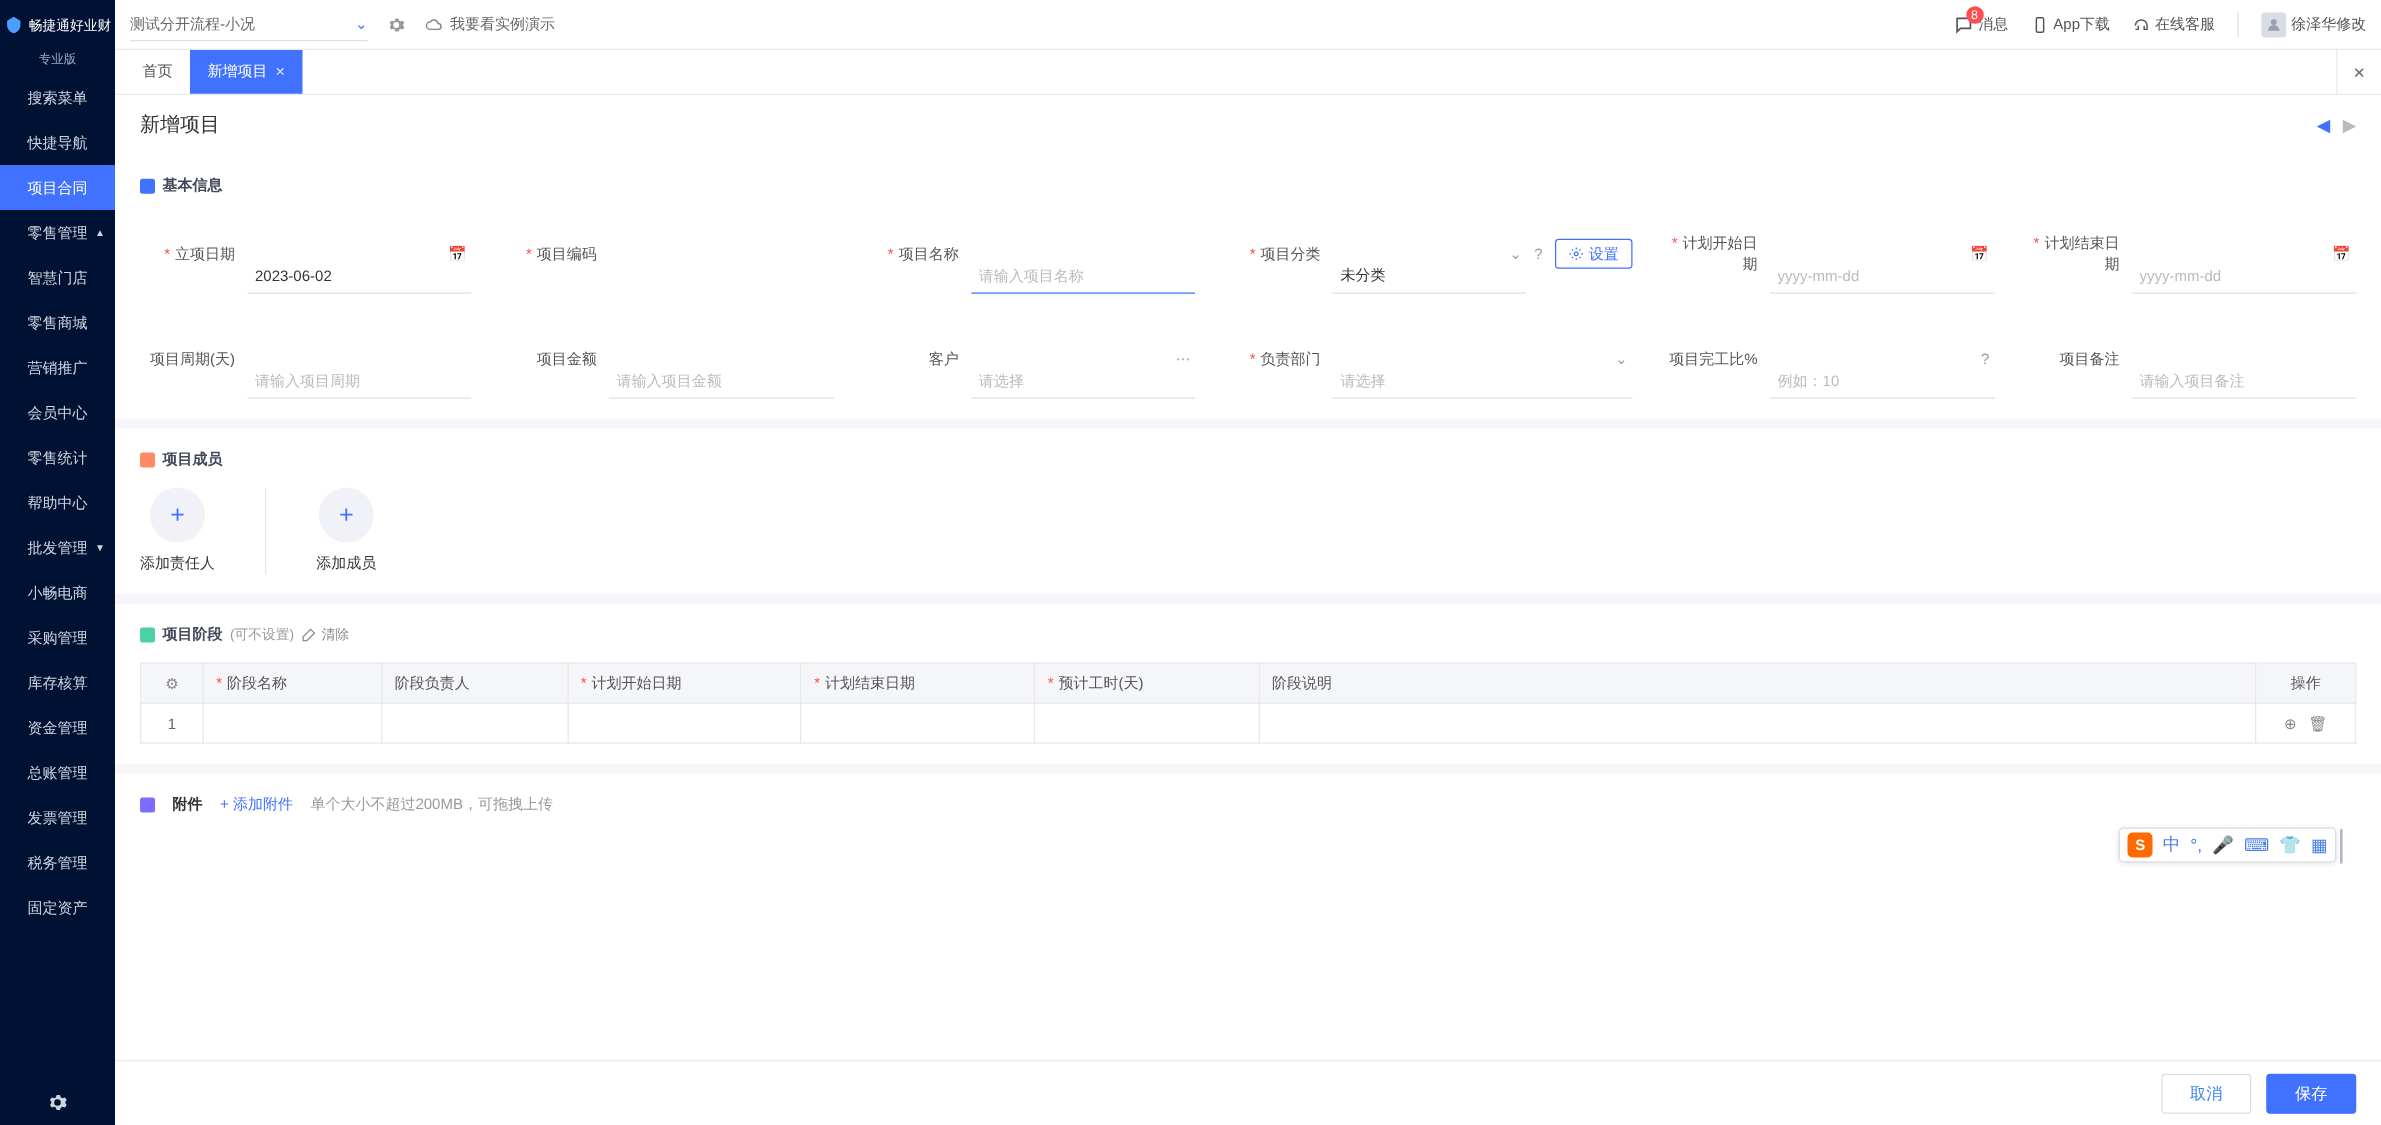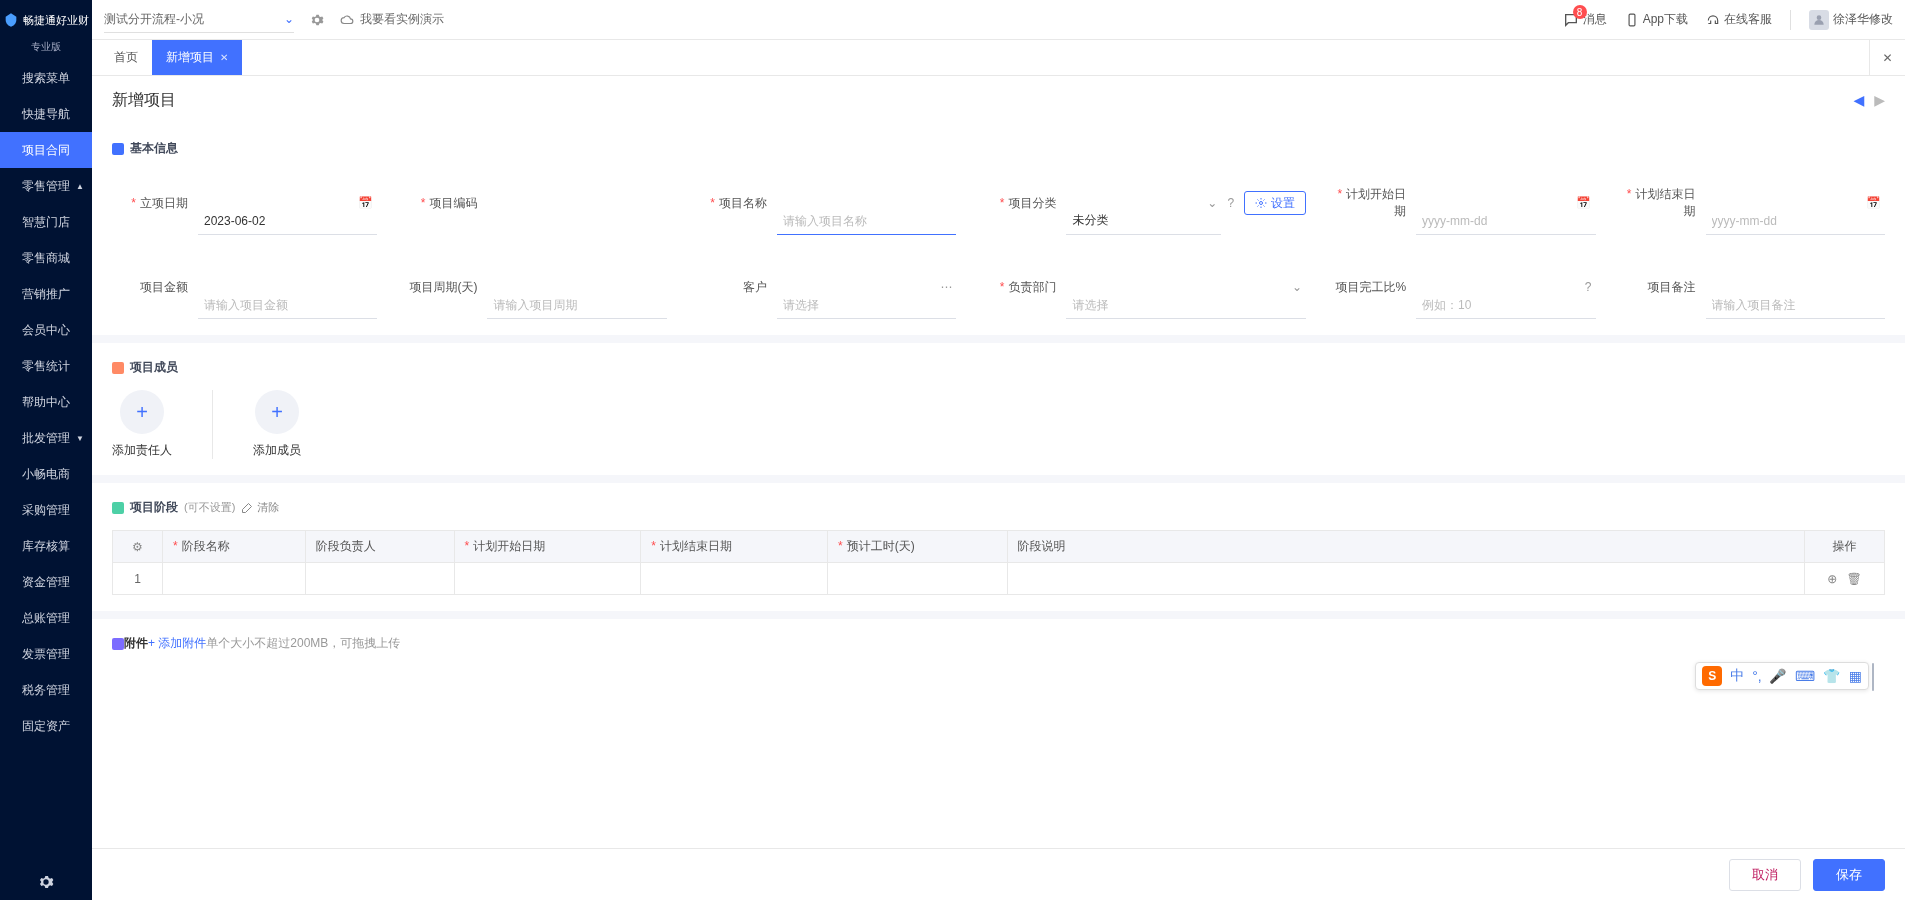--- a/index.html
+++ b/index.html
@@ -302,15 +302,15 @@
             </div>
           </div>
           <div class="fld">
+            <span class="fld-label">项目周期(天)</span>
+            <div class="fld-wrap">
+                <input class="fld-input" placeholder="请输入项目周期" style="">
+              </div>
+          </div>
+          <div class="fld">
             <span class="fld-label">项目金额</span>
             <div class="fld-wrap">
                 <input class="fld-input" placeholder="请输入项目金额" style="">
-              </div>
-          </div>
-          <div class="fld">
-            <span class="fld-label">项目周期(天)</span>
-            <div class="fld-wrap">
-                <input class="fld-input" placeholder="请输入项目周期" style="">
               </div>
           </div>
 

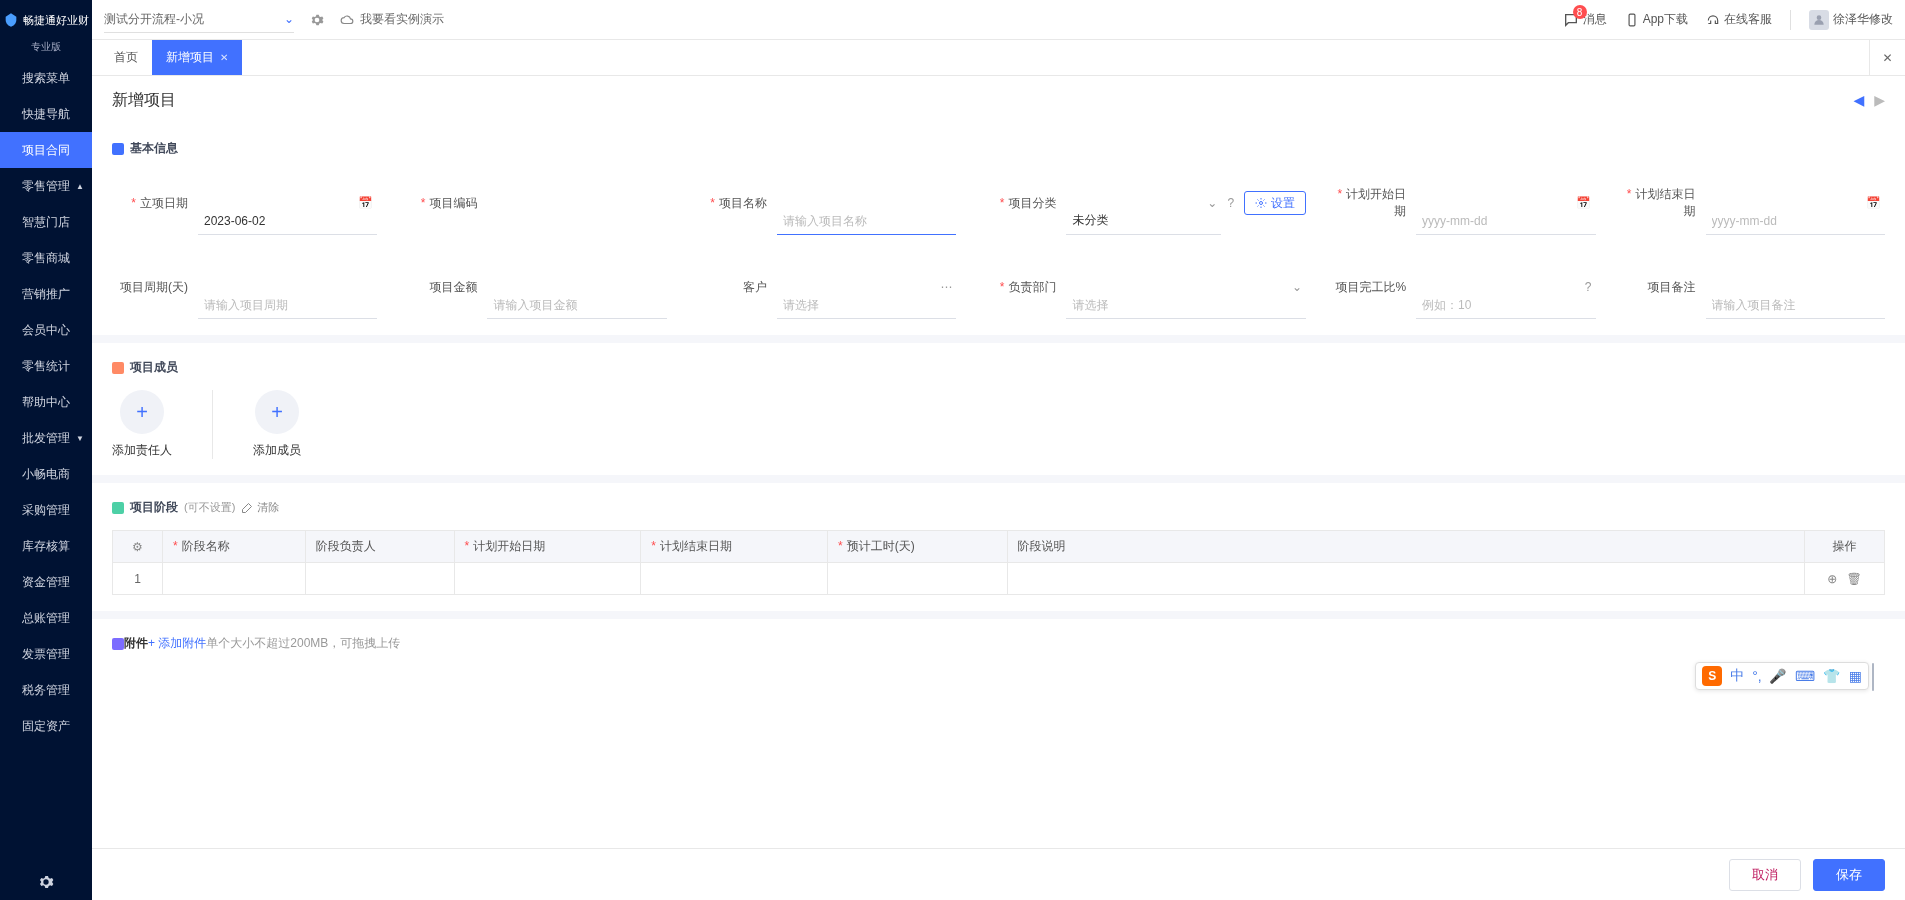--- a/index.html
+++ b/index.html
@@ -78,7 +78,7 @@
 .stage-table td.idx { text-align:center; color:#666; }
 
 
-.attach-line { display: flex; align-items: center; }
+.attach-line { display: flex; align-items: center; gap: 14px; }
 .add-attach { color: #4171ff; cursor: pointer; }
 .attach-hint { color: #999; }
 

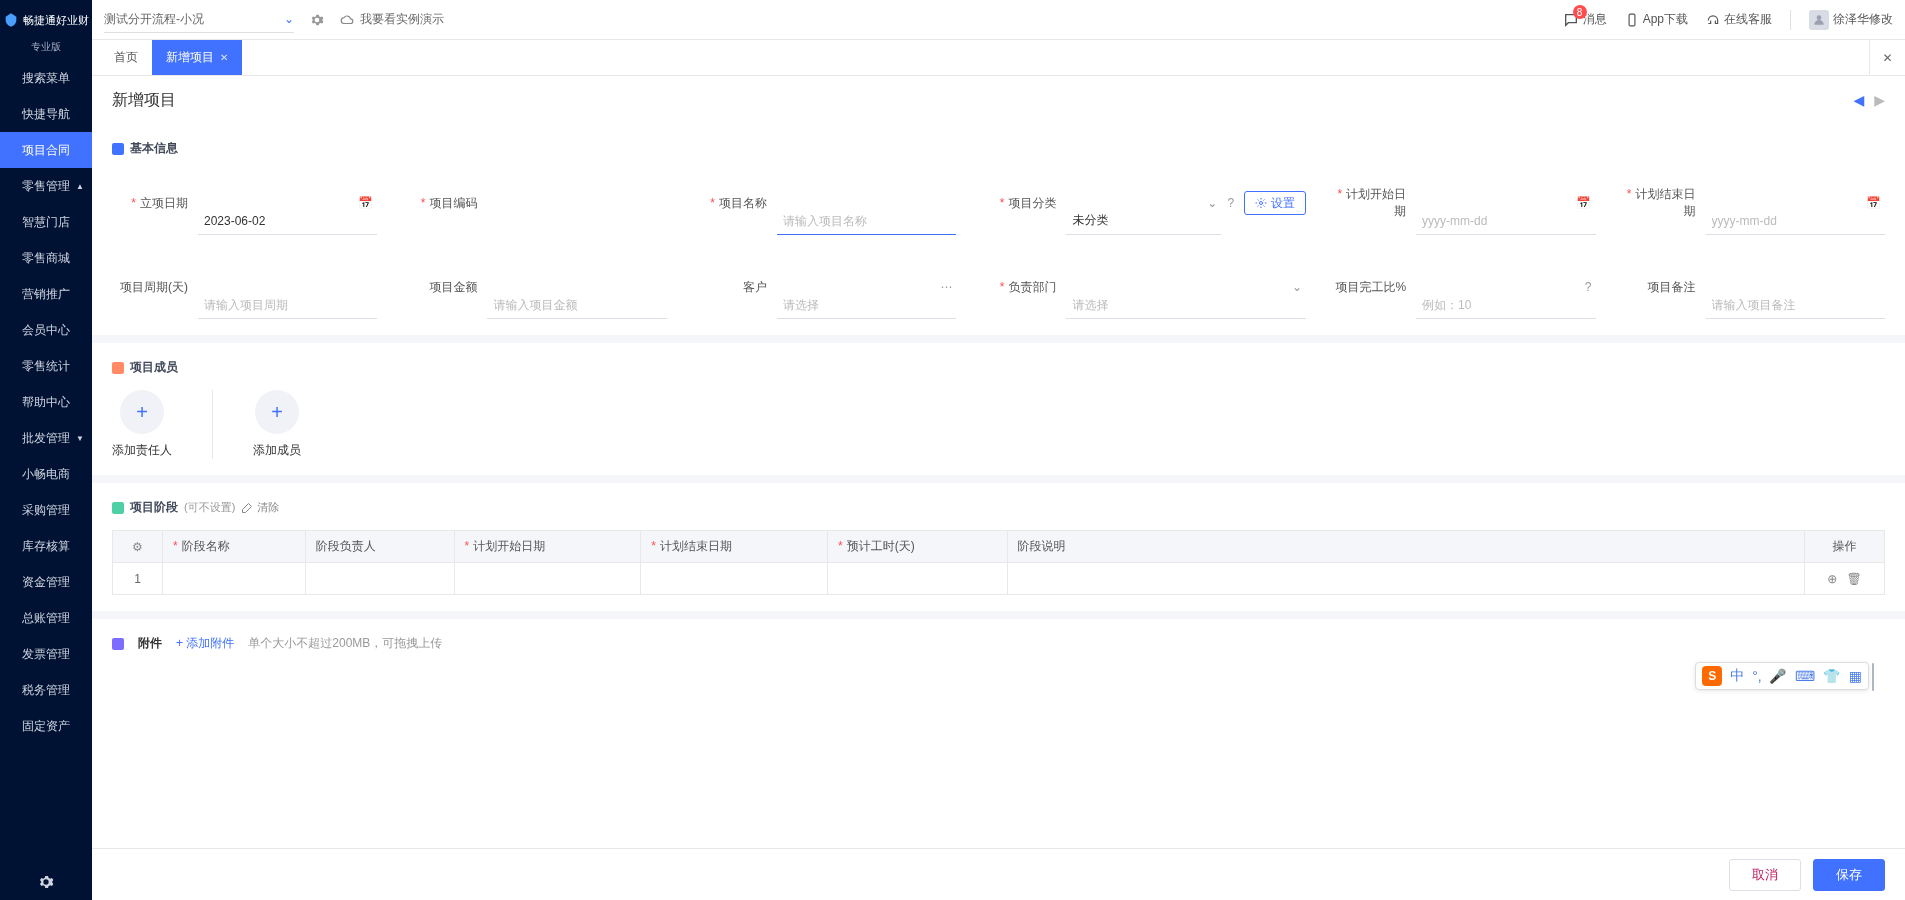--- a/index.html
+++ b/index.html
@@ -85,7 +85,7 @@
 
 .footer { position: fixed; bottom: 0; left: 92px; right: 0; height: 52px; background: #fff; border-top: 1px solid #e8e8e8; display: flex; align-items: center; justify-content: flex-end; padding: 0 20px; gap: 12px; }
 .btn { height: 32px; padding: 0 22px; border-radius: 3px; cursor: pointer; font-size: 13px; display: inline-flex; align-items: center; }
-.btn-default { background: #fff; border: 1px solid #dcdfe6; color: #be185d; }
+.btn-default { background: #fff; border: 1px solid #dcdfe6; color: #3b82f6; }
 .btn-primary { background: #4171ff; border: 1px solid #4171ff; color: #fff; }
 
 

